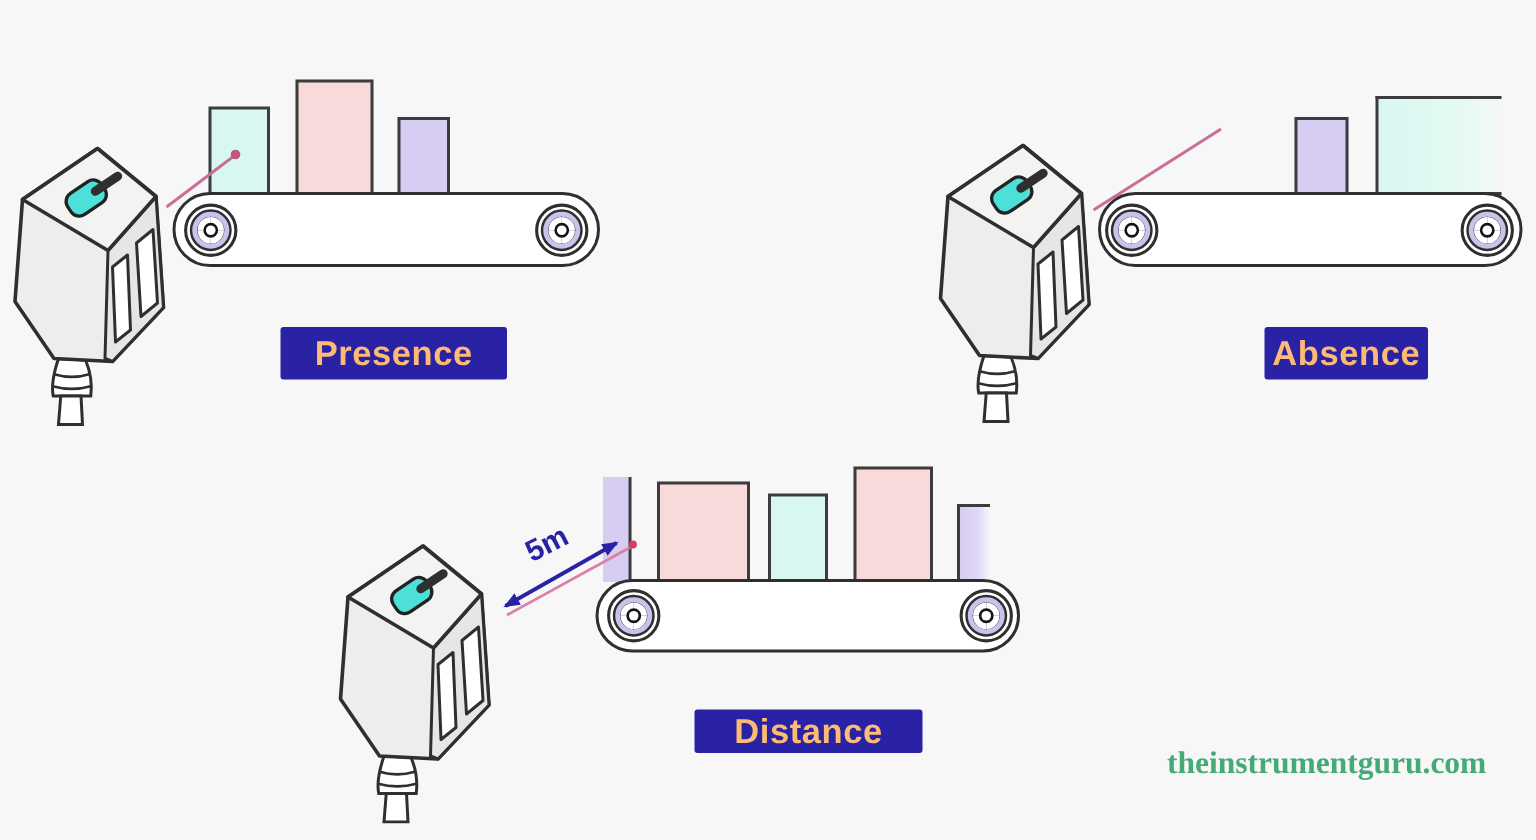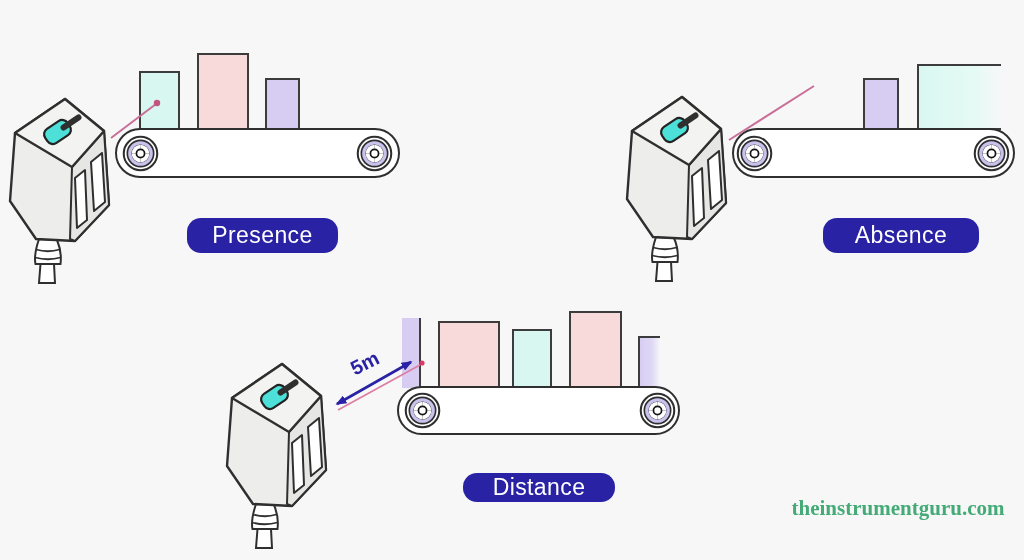--- a/index.html
+++ b/index.html
@@ -32,9 +32,9 @@
     background:linear-gradient(90deg,#d7cdf3 0%,#dfd8f6 60%,rgba(231,226,248,0.05) 100%);
   }
   .scene-label {
-    position:absolute; background:#2a22a5; color:#ffffff;
-    font-weight:normal; font-size:23px; letter-spacing:0.4px;
-    border-radius:14px; display:flex; align-items:center; justify-content:center;
+    position:absolute; background:#2a22a5; color:#fdba74;
+    font-weight:bold; font-size:23px; letter-spacing:0.4px;
+    border-radius:2px; display:flex; align-items:center; justify-content:center;
     z-index:60;
   }
   .measure-label {

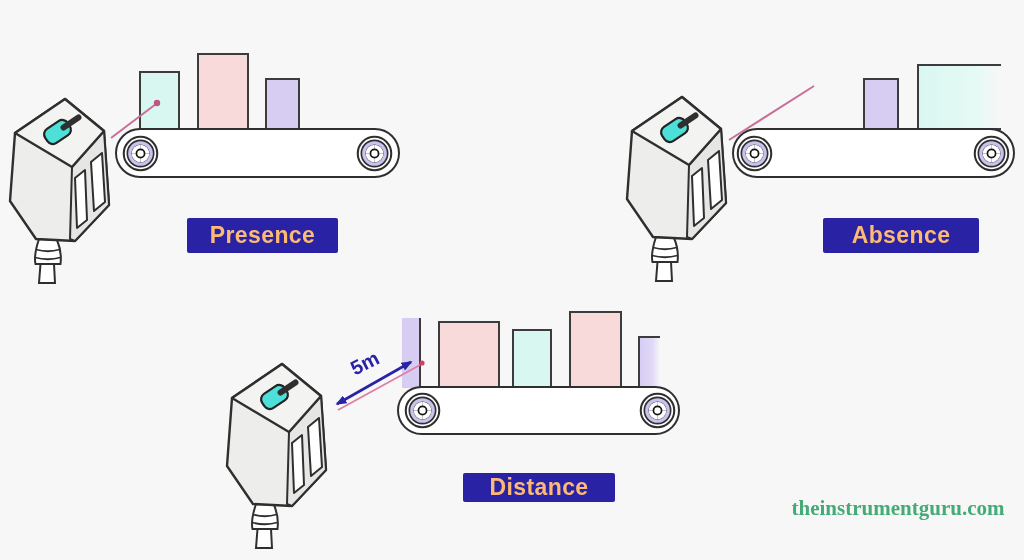--- a/index.html
+++ b/index.html
@@ -127,7 +127,7 @@
         <use href="#wheel-sym"></use>
       </svg>
 
-    <div class="scene-label" style="left:823px; top:218px; width:156px; height:35px;">Absence</div>
+    <div class="scene-label" style="left:843px; top:218px; width:109px; height:35px;">Absence</div>
   </div>
 
   <div>

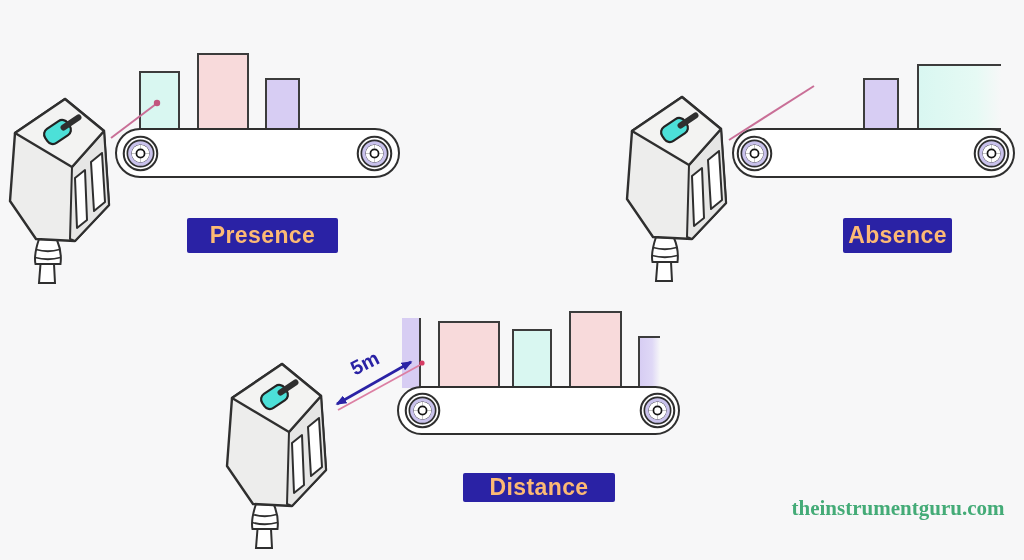--- a/index.html
+++ b/index.html
@@ -45,7 +45,7 @@
   .watermark {
     position:absolute; left:778px; top:496px; width:240px;
     font-family:"Liberation Serif", serif; font-weight:bold;
-    font-size:21px; color:#44ab77; z-index:60;text-align:center;
+    font-size:21px; color:#44ab77; z-index:60;
   }
 </style>
 </head>

